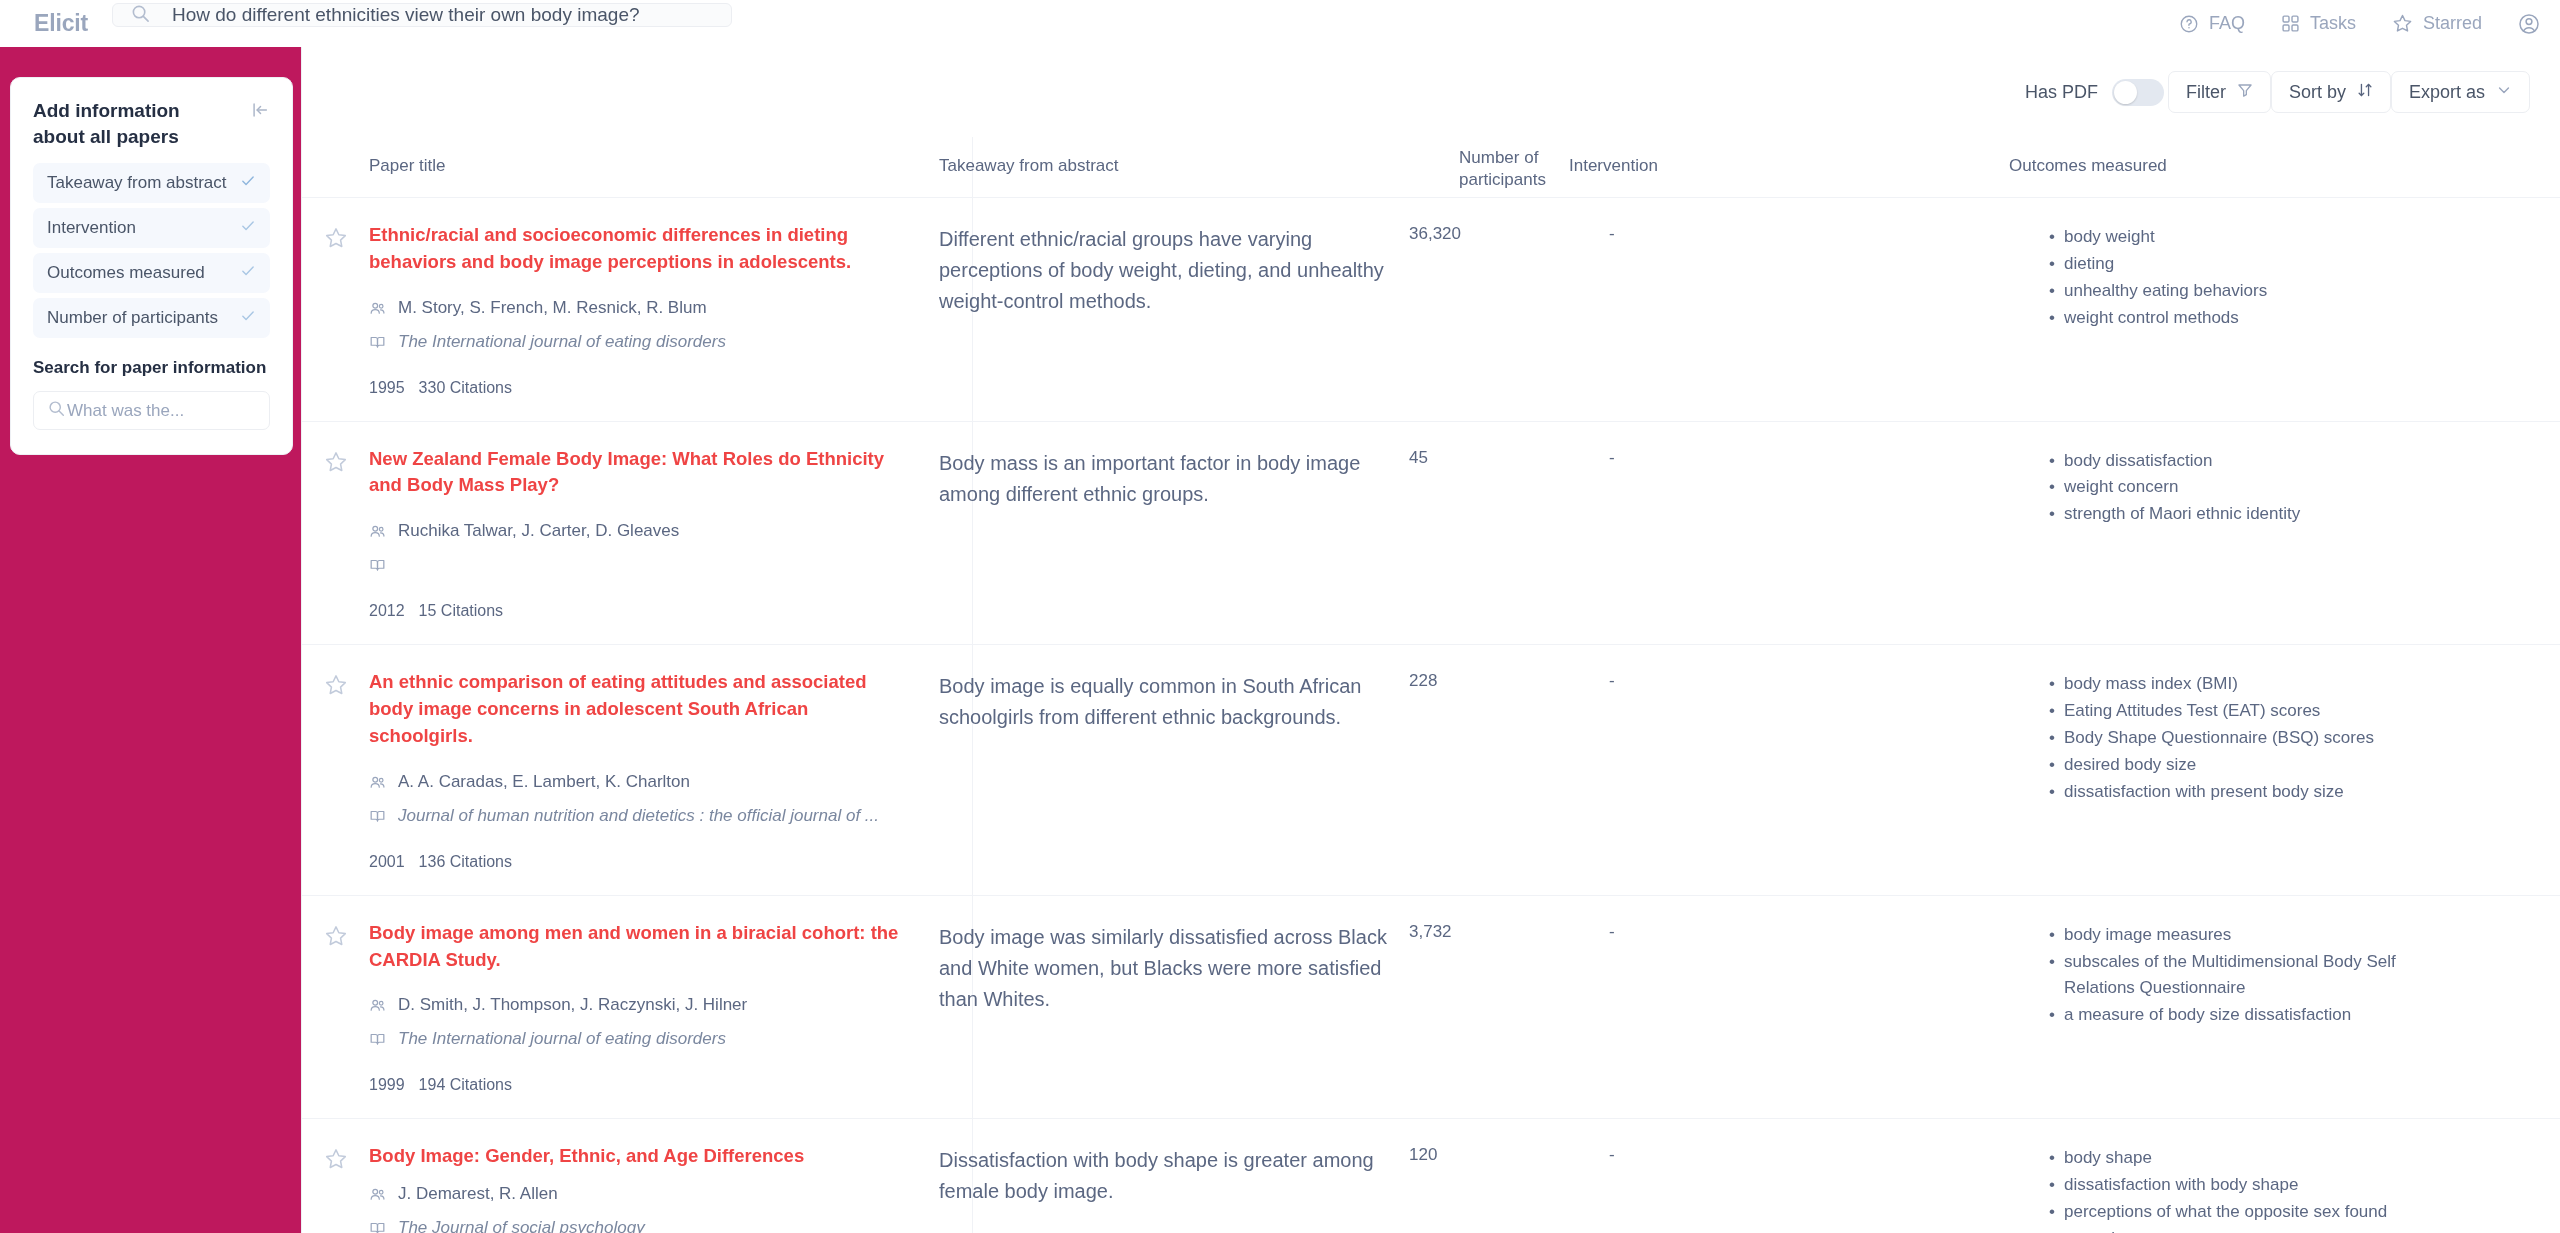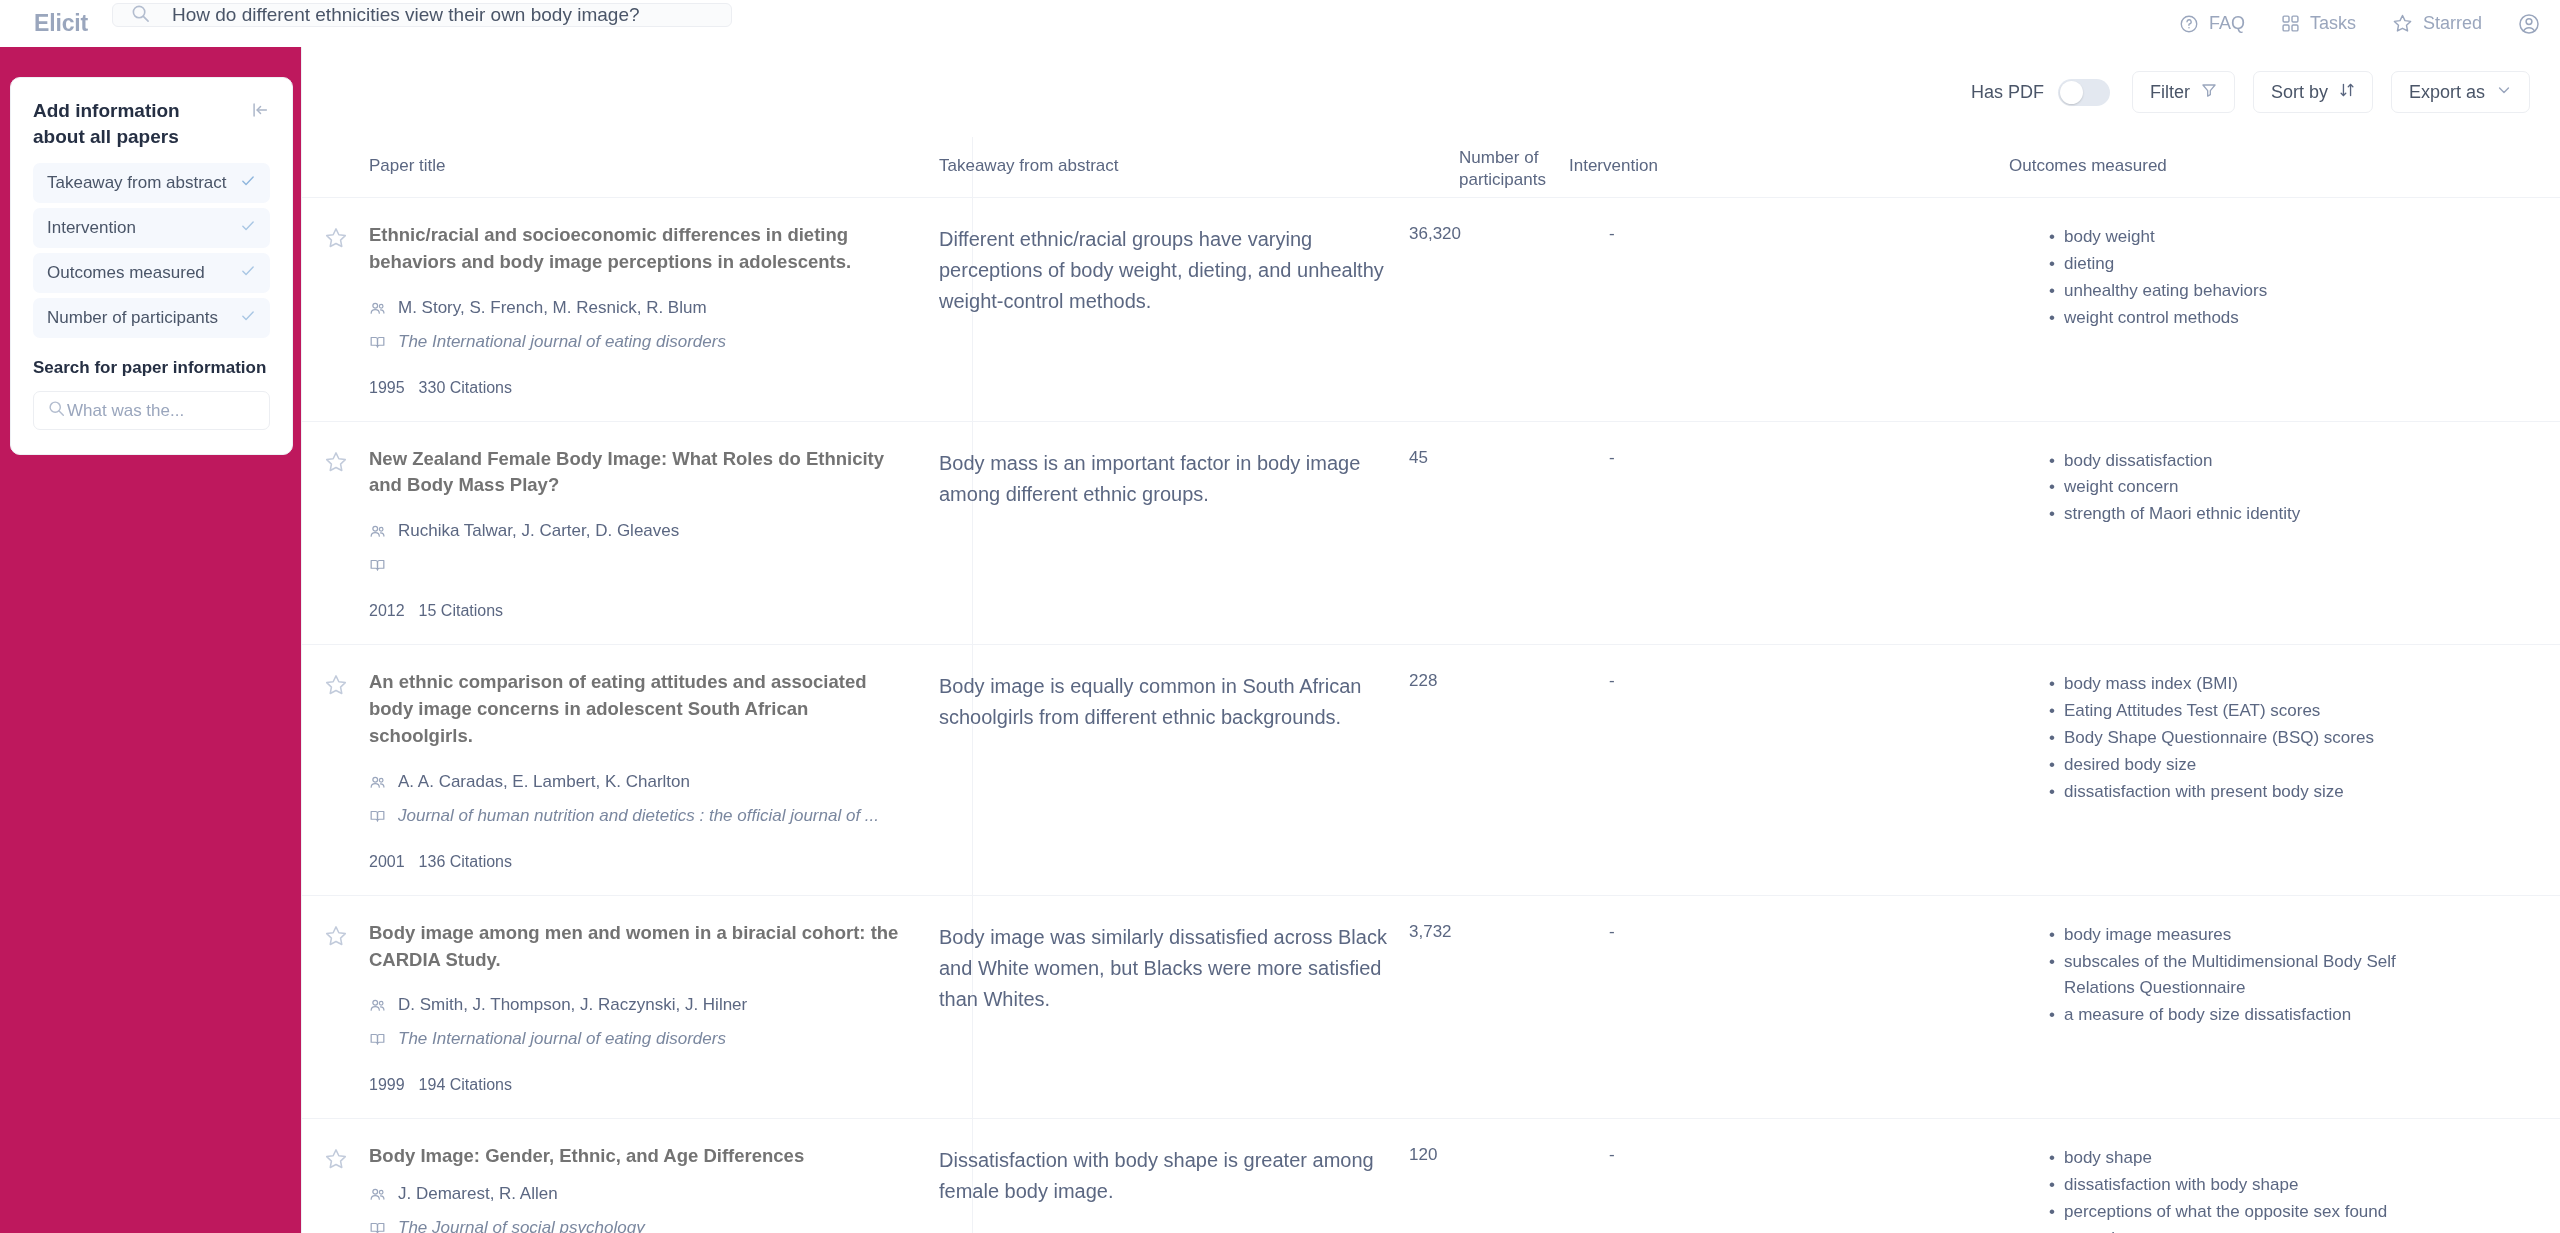--- a/index.html
+++ b/index.html
@@ -147,7 +147,6 @@
     height: 90px;
     display: flex;
     align-items: center;
-    gap: 18px;
   }
   .haspdf {
     display: flex;

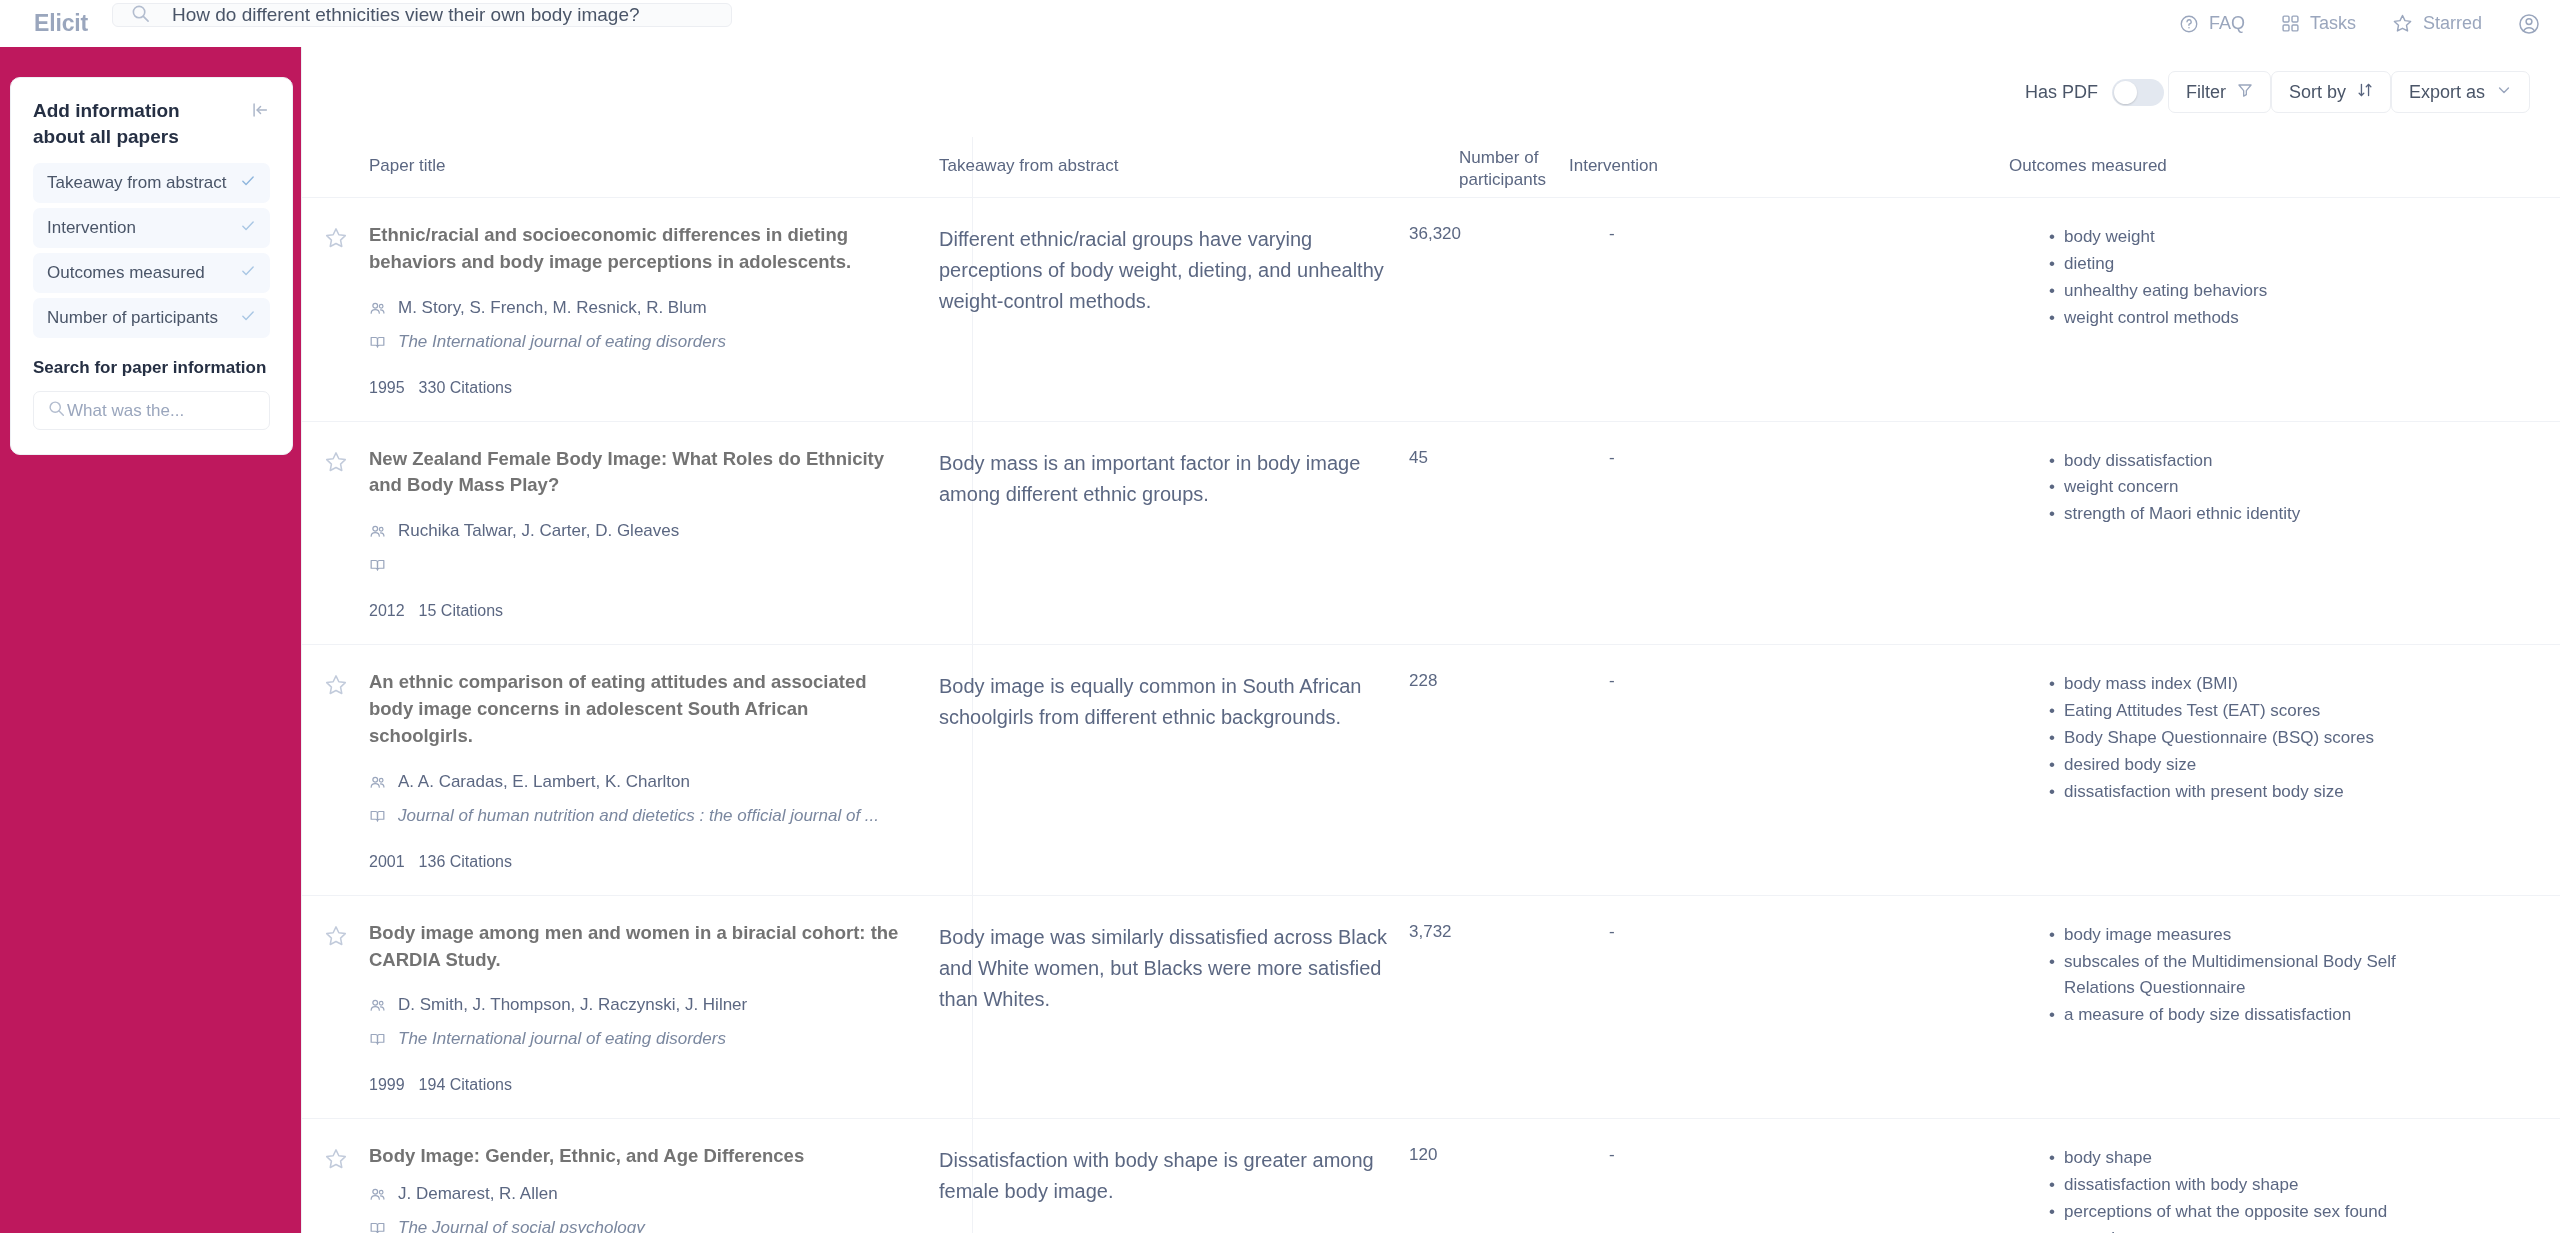--- a/index.html
+++ b/index.html
@@ -224,7 +224,7 @@
   .paper-title {
     font-size: 18.5px;
     font-weight: bold;
-    color: #737373;
+    color: #ef4444;
     line-height: 1.45;
     max-width: 530px;
     cursor: pointer;

